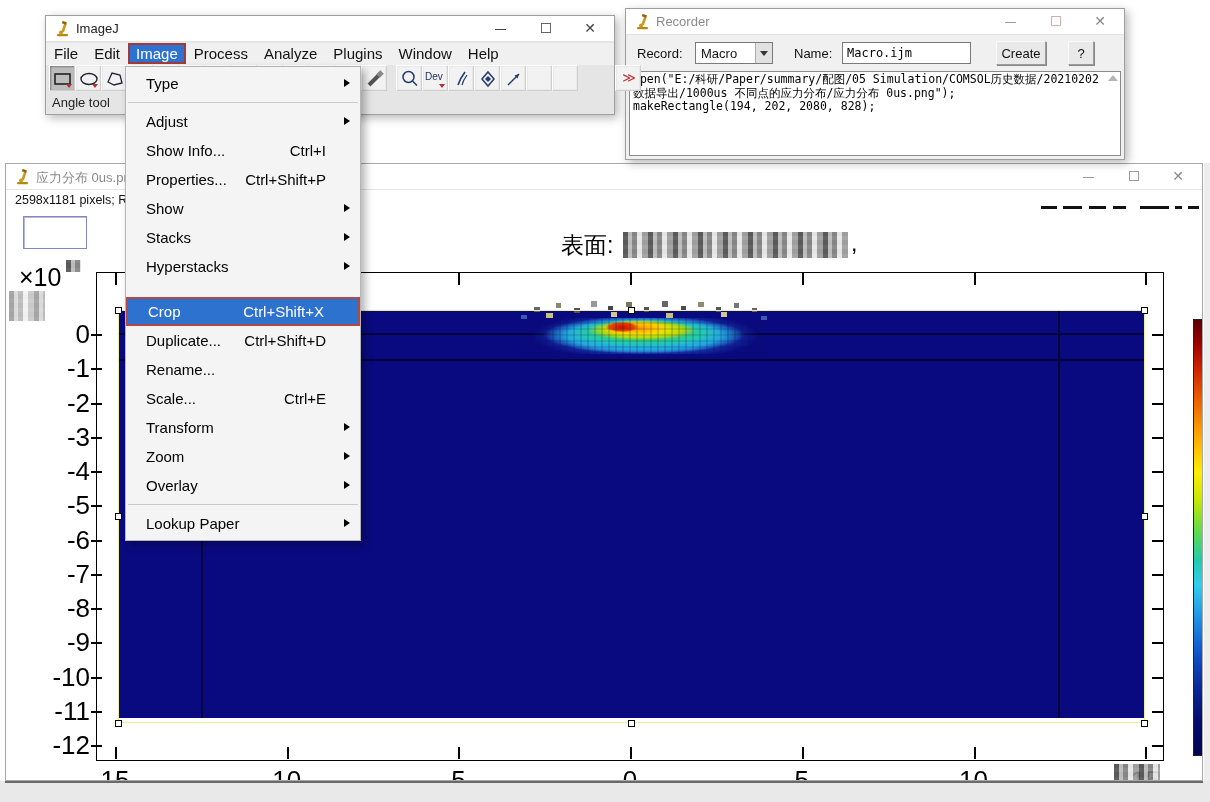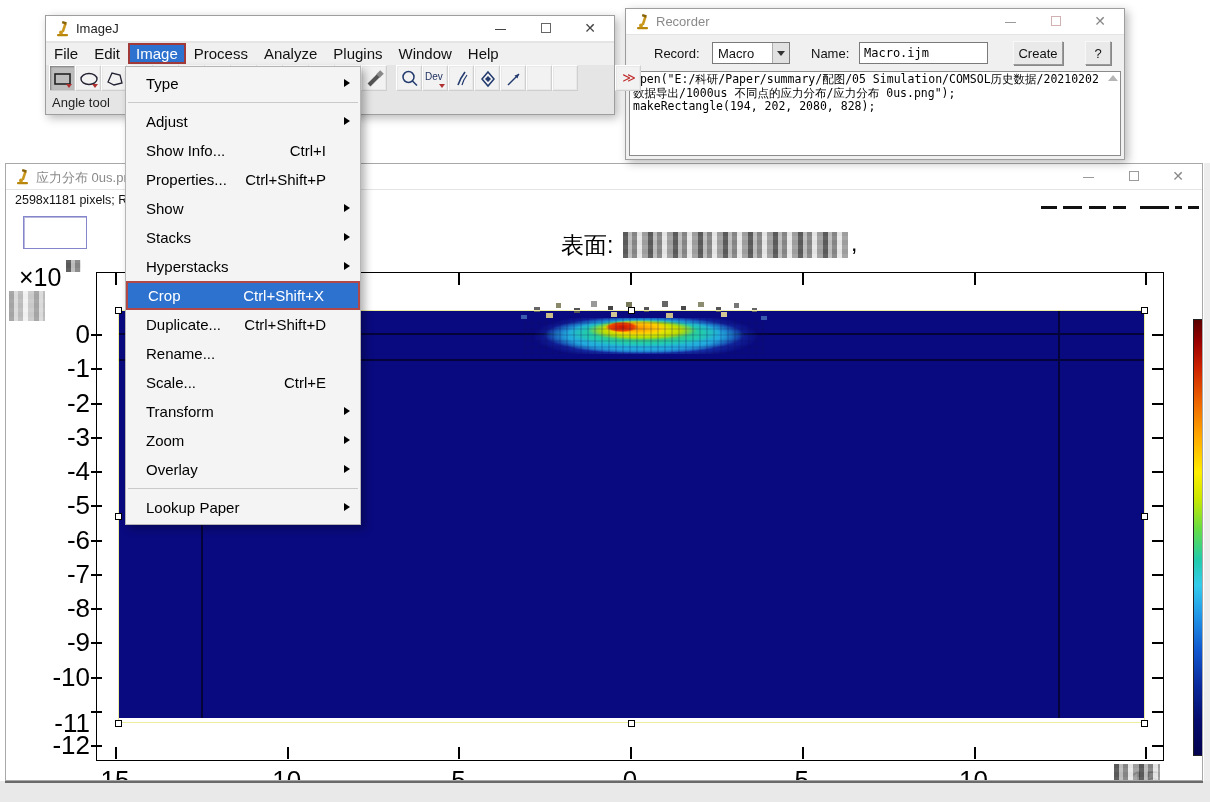--- a/index.html
+++ b/index.html
@@ -56,7 +56,7 @@
 
   
   #recorder { left:625px; top:8px; width:500px; height:152px; background:#f0f0f0; z-index:20; }
-  #rec-controls { position:absolute; left:17px; top:27px; right:0; height:33px; }
+  #rec-controls { position:absolute; left:0; top:27px; right:0; height:33px; }
   .lbl13 { font-size:13px; color:#111; position:absolute; }
   .combo { position:absolute; width:78px; height:22px; background:#fff; border:1px solid #7a7a7a; }
   .combo .cval { position:absolute; left:5px; top:3px; font-size:13px; color:#111; }

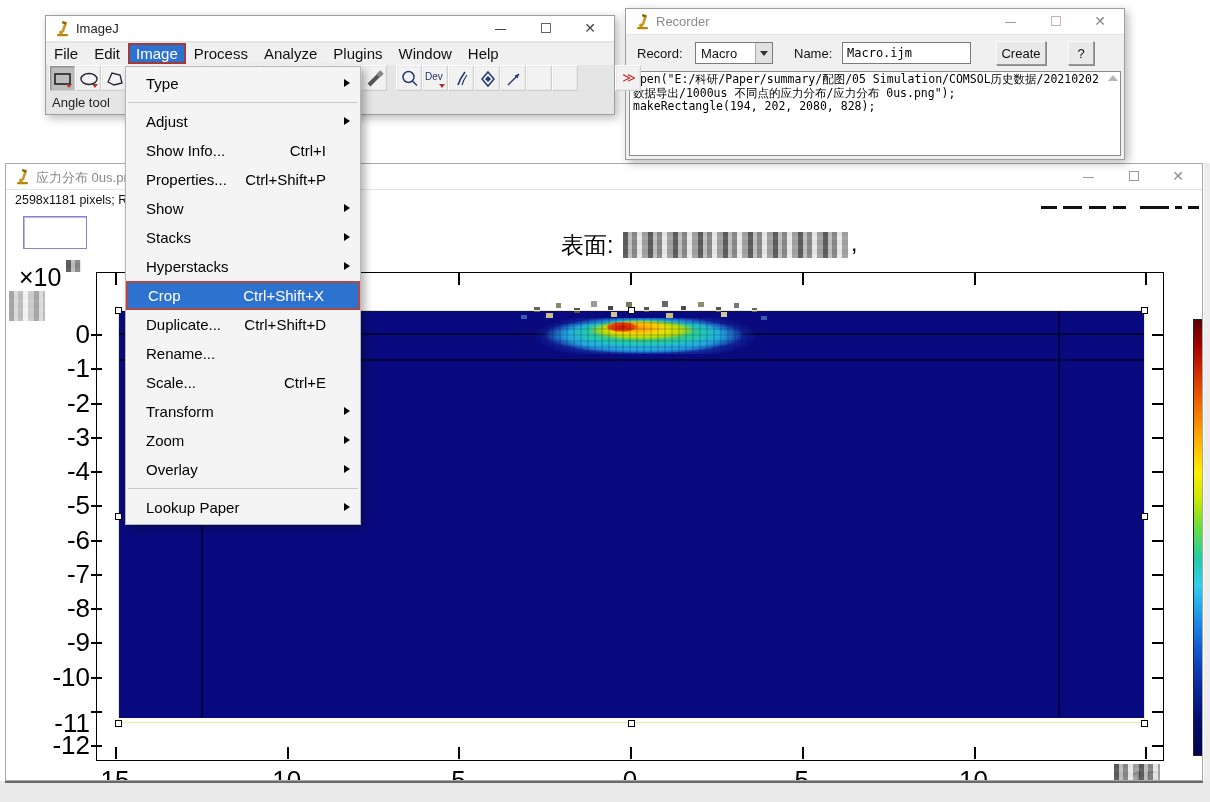--- a/index.html
+++ b/index.html
@@ -51,7 +51,7 @@
   .mrow .arr { position:absolute; right:10px; top:10px; width:0; height:0;
                border-top:4.5px solid transparent; border-bottom:4.5px solid transparent;
                border-left:6px solid #000; }
-  .mrow.sel { background:#2e72cf; color:#fff; border:2px solid #b04848; line-height:25px; }
+  .mrow.sel { background:#2e72cf; color:#fff; border:2px solid #b04848; line-height:25px;margin-top:16px; }
   .msep { height:1px; background:#c9c9c9; margin:4px 2px; }
 
   

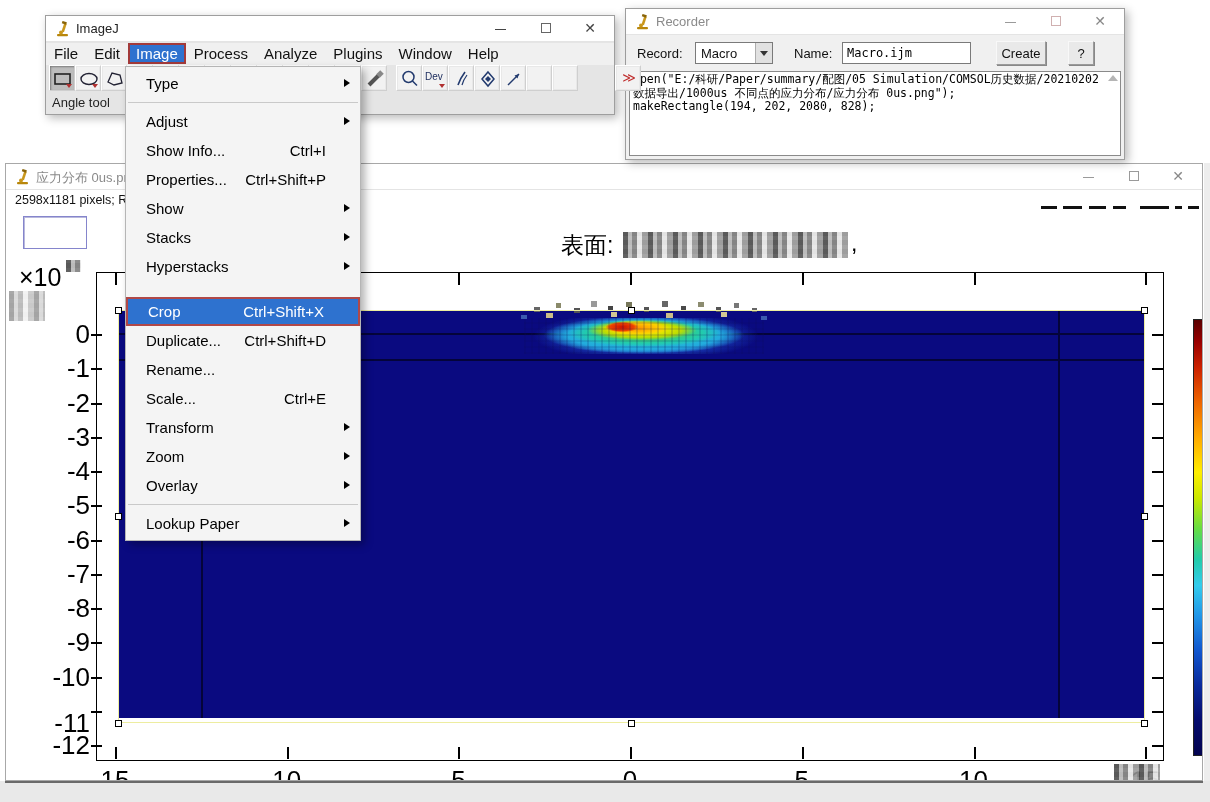--- a/index.html
+++ b/index.html
@@ -263,7 +263,7 @@
       <div class="ylab" style="left: 12px; top: 427px;">-8</div>
       <div class="ylab" style="left: 12px; top: 461.25px;">-9</div>
       <div class="ylab" style="left: 12px; top: 495.5px;">-10</div>
-      <div class="ylab" style="left: 12px; top: 529.75px; margin-top: 12px;">-11</div>
+      <div class="ylab" style="left: 12px; top: 529.75px;">-11</div>
       <div class="ylab" style="left: 12px; top: 564px;">-12</div>
       <div class="xlab" style="left: 79px; top: 601px;">15</div>
       <div class="xlab" style="left: 250.7px; top: 601px;">10</div>

